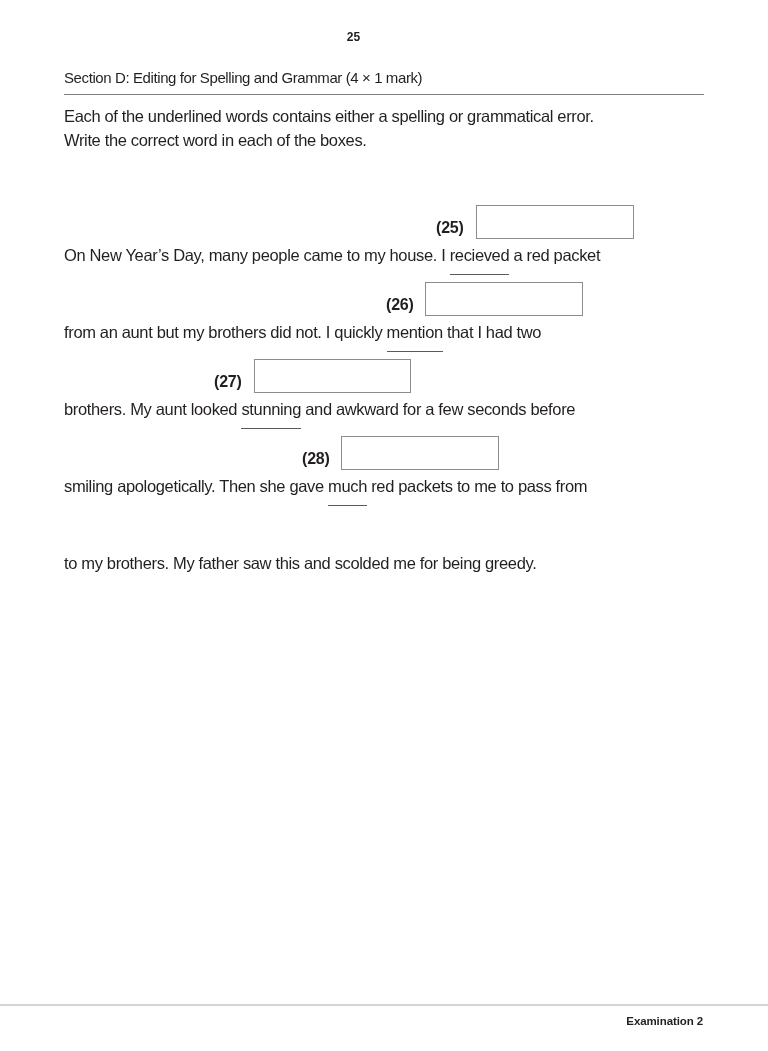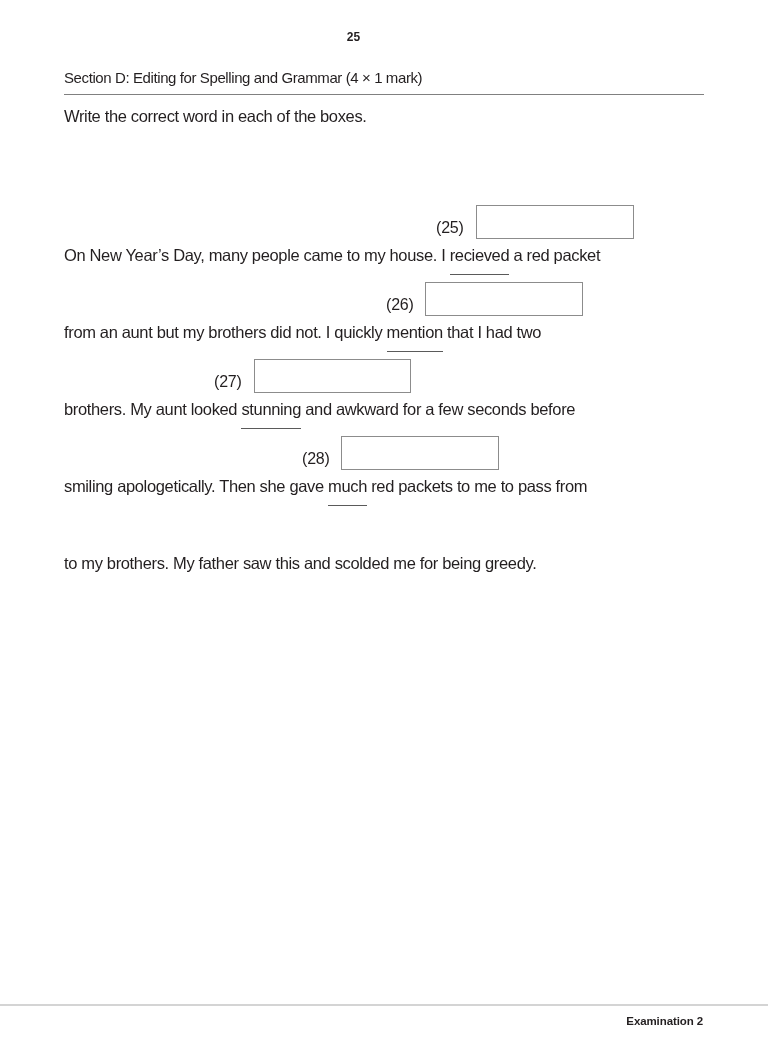--- a/index.html
+++ b/index.html
@@ -85,6 +85,7 @@
 <div class="abs title-rule"></div>
 
 <div class="abs instructions">
+  <div>Each of the underlined words contains either a spelling or grammatical error.</div>
   <div>Write the correct word in each of the boxes.</div>
 </div>
 

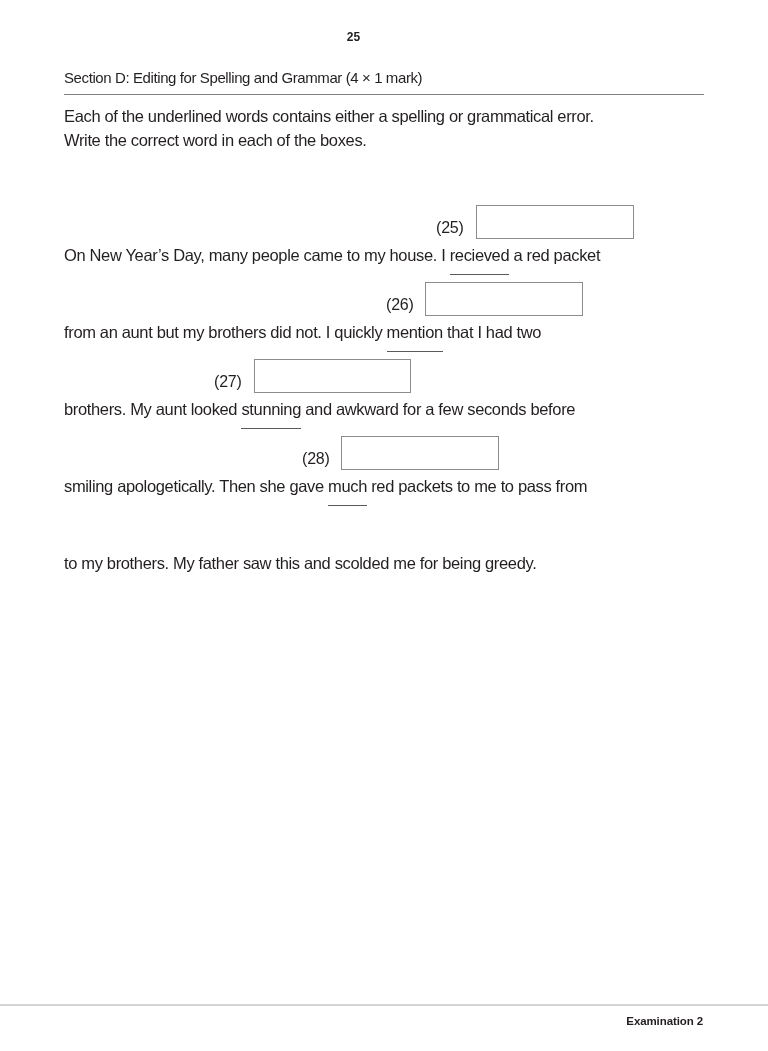--- a/index.html
+++ b/index.html
@@ -54,7 +54,7 @@
     }
     .q-label {
       font-size: 16px;
-      font-weight: normal;
+      font-weight: bold;
       letter-spacing: -0.2px;
     }
     .answer-box {

